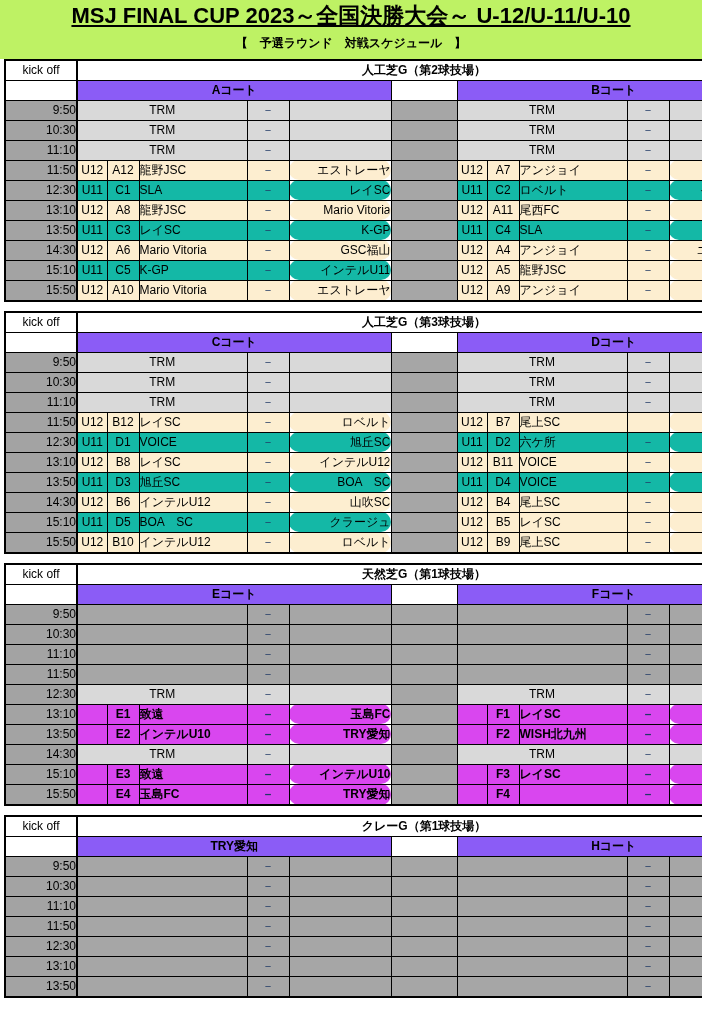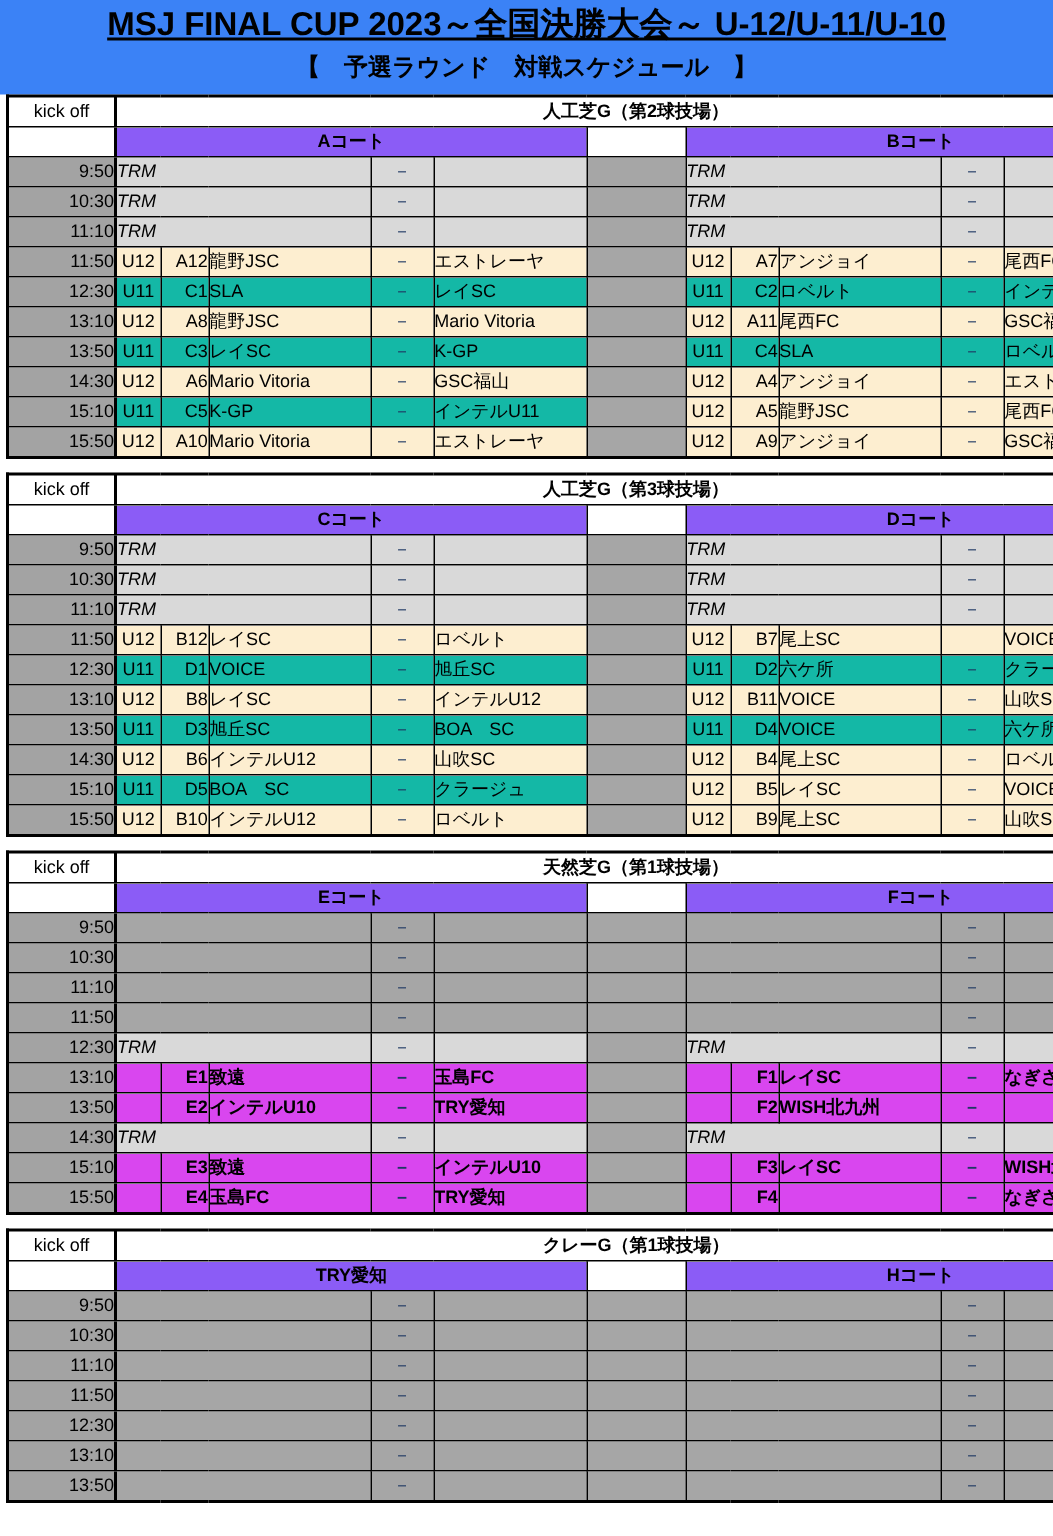--- a/index.html
+++ b/index.html
@@ -18,7 +18,7 @@
 
   
   .hdr-band {
-    background: #3b82f6;
+    background: #bef264;
     padding: 2px 0 4px 0;
   }
   .hdr-title {

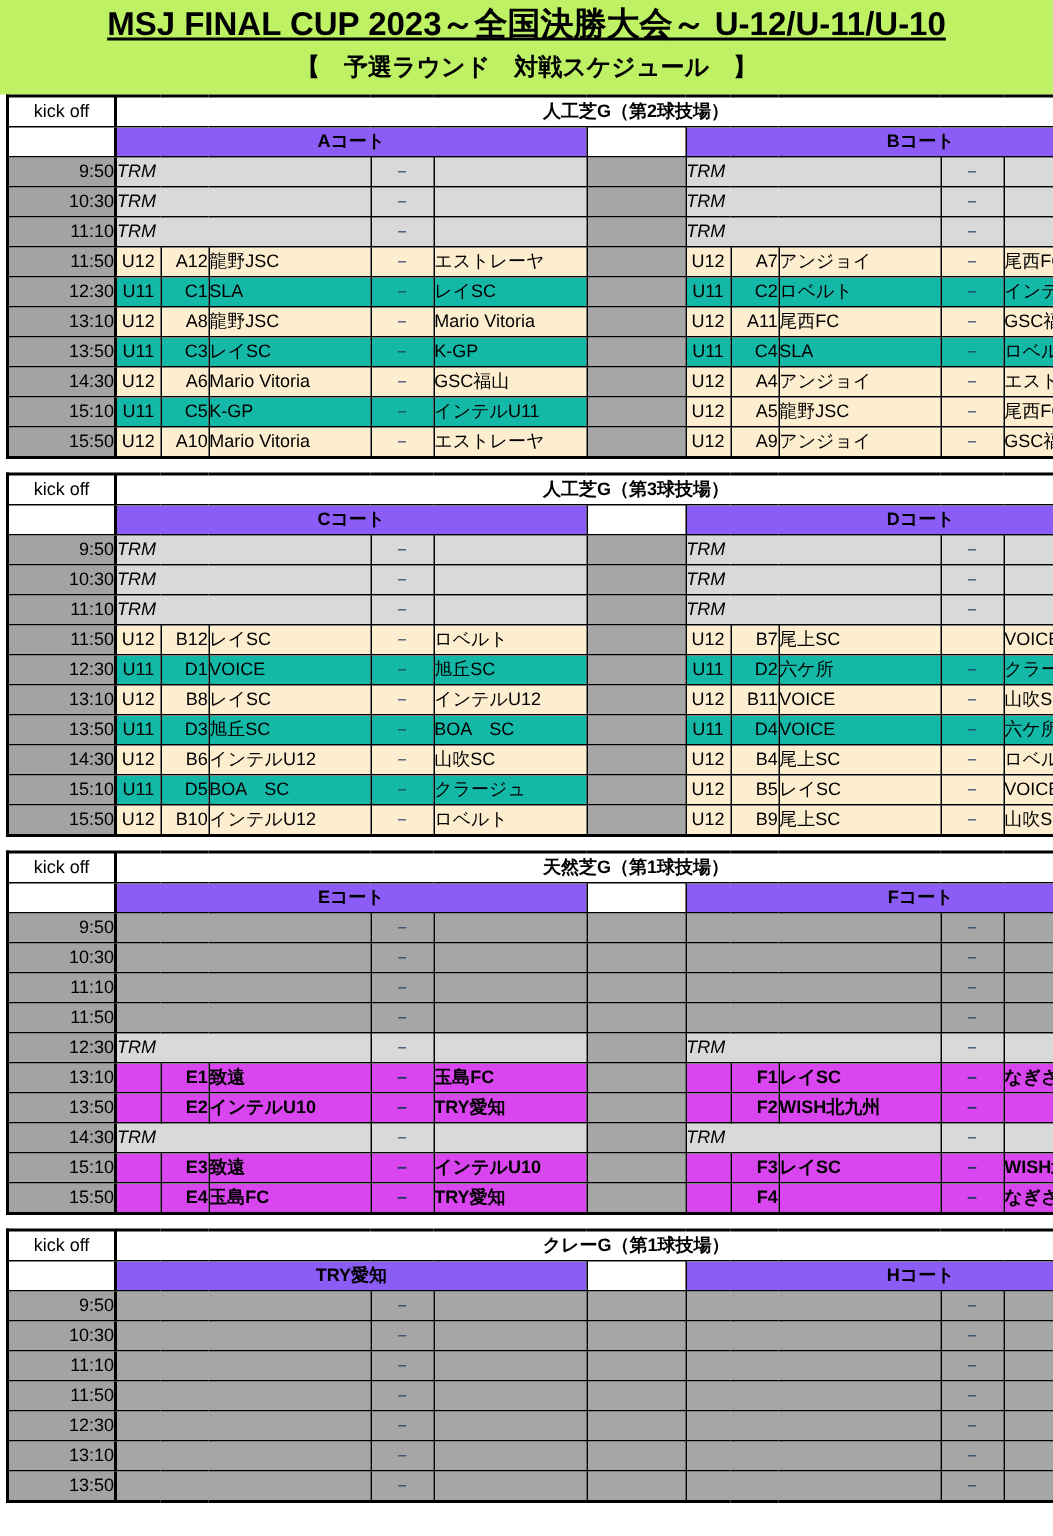--- a/index.html
+++ b/index.html
@@ -32,7 +32,7 @@
   }
   .hdr-sub {
     text-align: center;
-    font-size: 16px;
+    font-size: 12px;
     font-weight: bold;
     padding-top: 5px;
     padding-bottom: 3px;

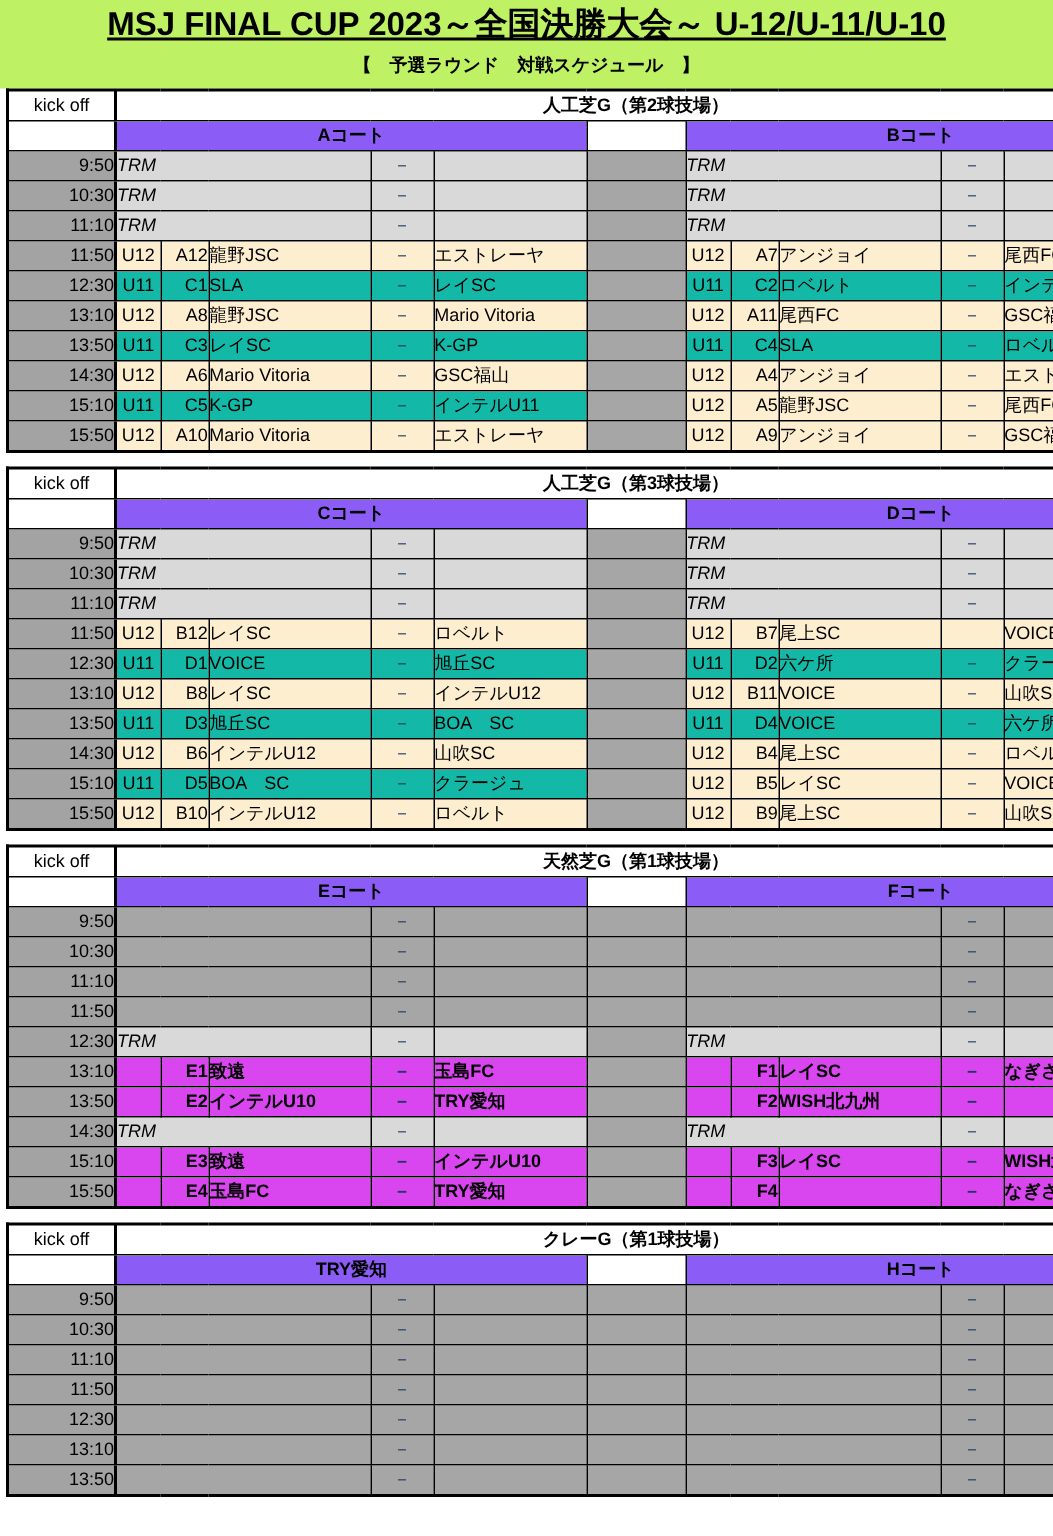--- a/index.html
+++ b/index.html
@@ -114,7 +114,7 @@
   .f-u11   { background: #14b8a6; }
   .f-u10   { background: #d946ef; font-weight: bold; }
 
-  .trm-label { padding-left: 3px; text-align: left; font-style: italic; }
+  .trm-label { padding-left: 3px; text-align: center; }
 </style>
 </head>
 <body>

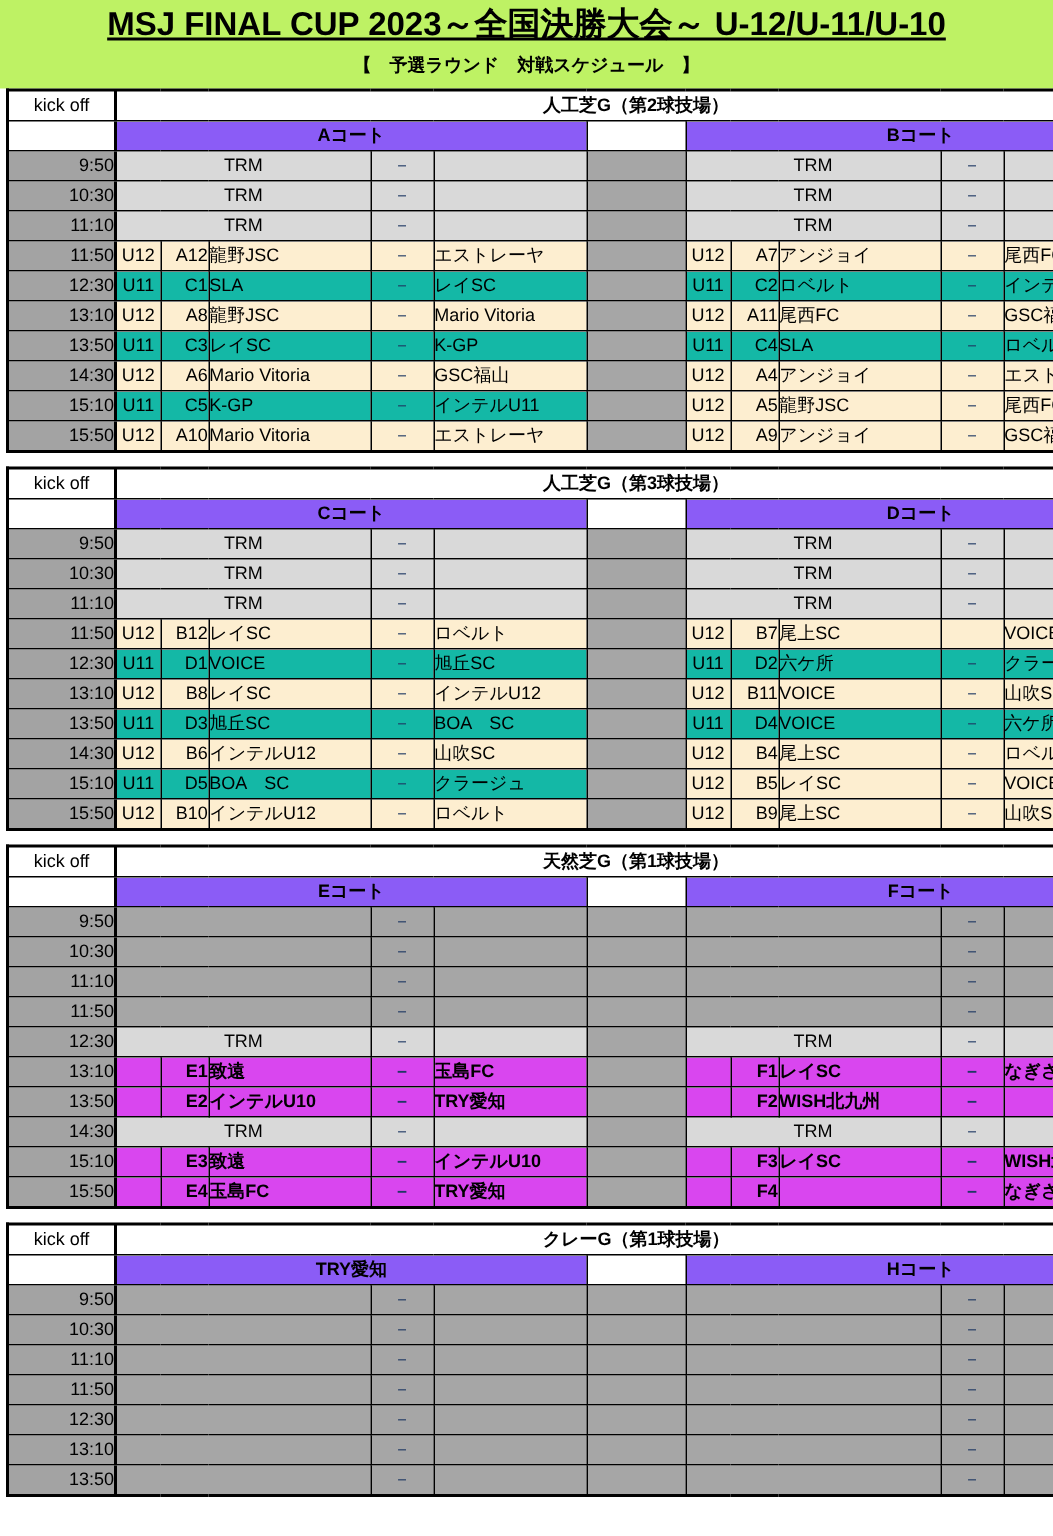--- a/index.html
+++ b/index.html
@@ -100,7 +100,7 @@
   .t-gap { background: #a6a6a6; border-left: 1px solid #000; border-right: 1px solid #000; }
   .t-gap.top { background: #ffffff; }
   .cat  { padding-left: 3px; text-align: center; }
-  .no   { padding-left: 4px; text-align: right; }
+  .no   { padding-left: 4px; text-align: center; }
   .home { padding-left: 6px; text-align: left; }
   .dash { text-align: center; color: #1f3864; }
   .away { text-align: left; }

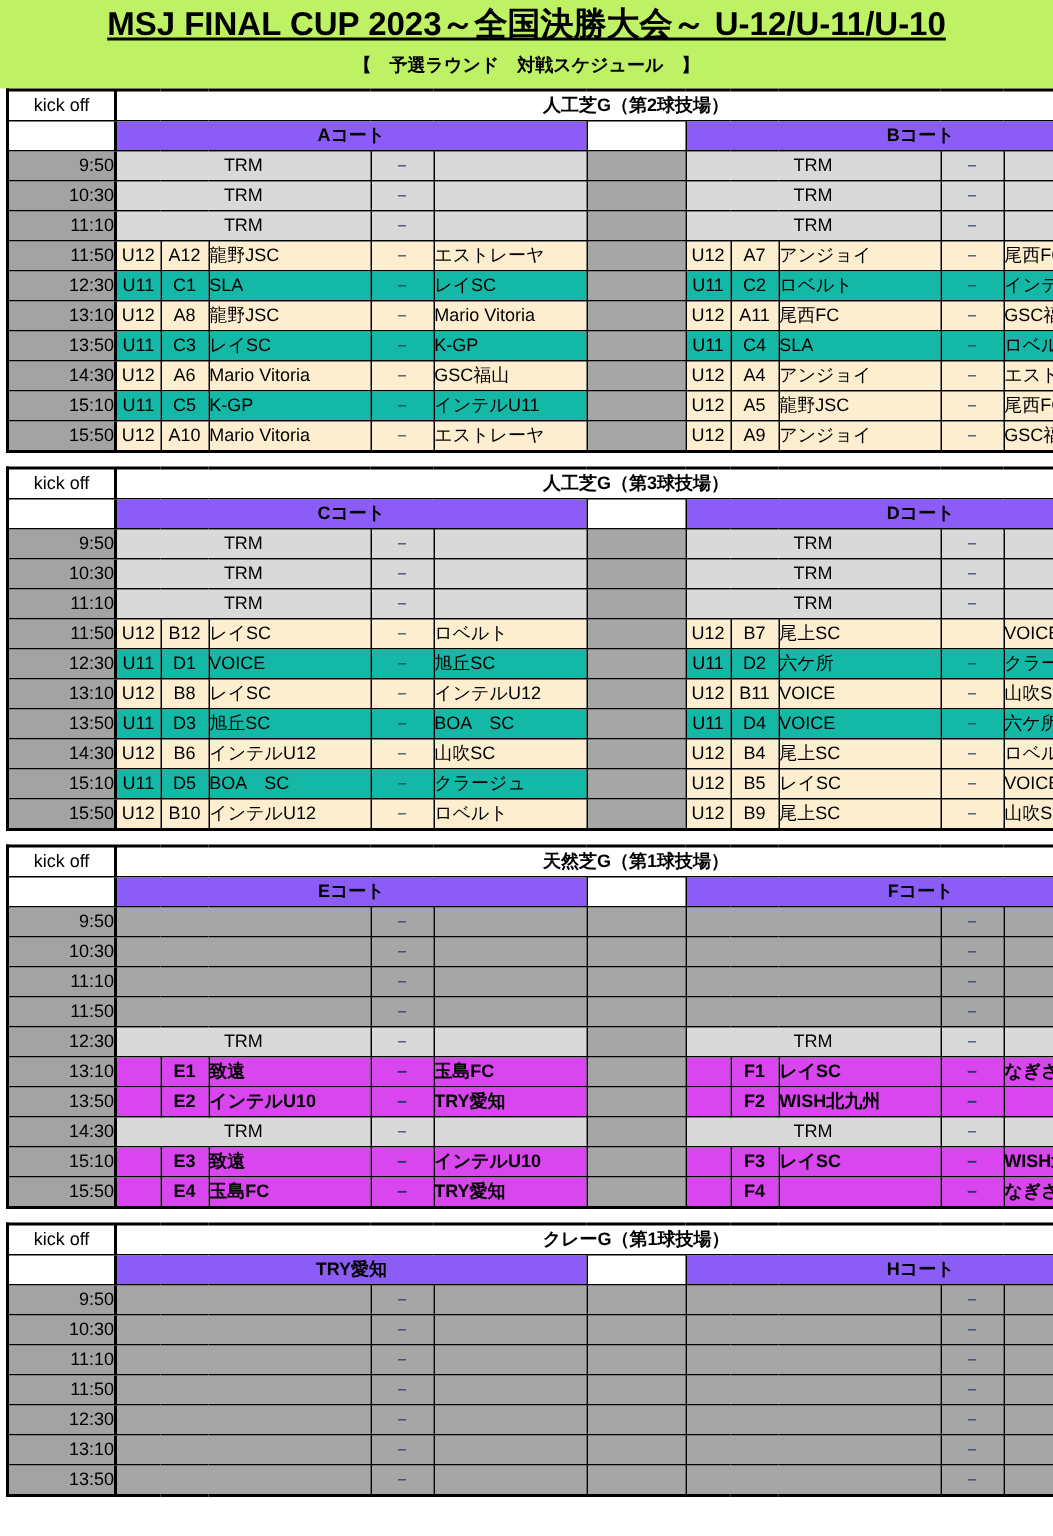--- a/index.html
+++ b/index.html
@@ -103,7 +103,7 @@
   .no   { padding-left: 4px; text-align: center; }
   .home { padding-left: 6px; text-align: left; }
   .dash { text-align: center; color: #1f3864; }
-  .away { text-align: left; }
+  .away { text-align: right; border-radius: 10px; }
 
   .small { font-size: 10px; }
 

